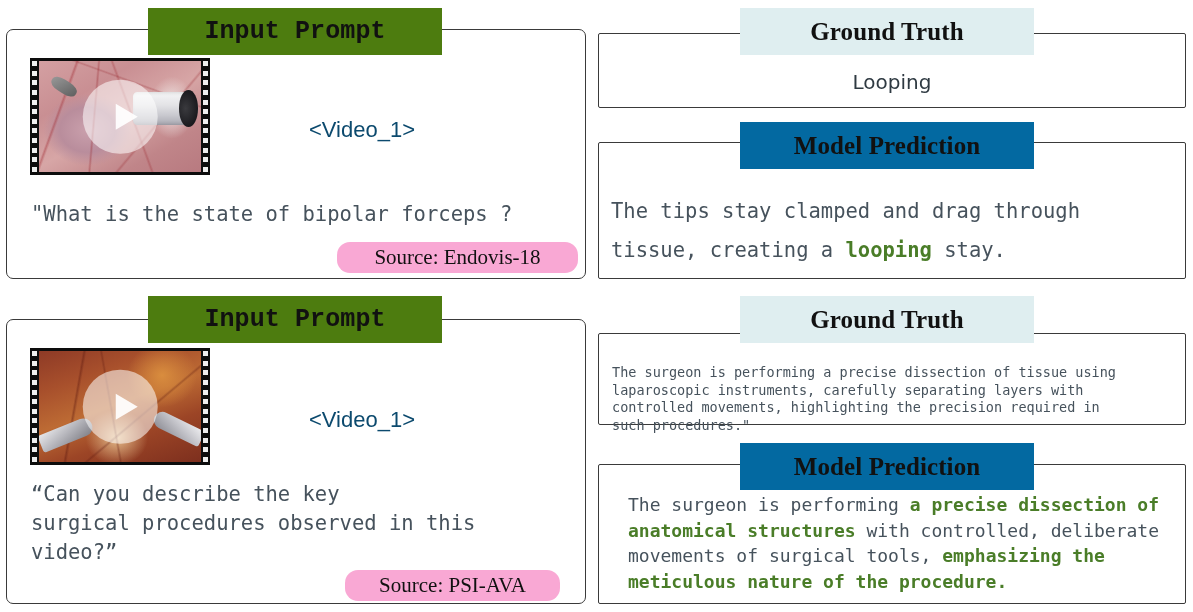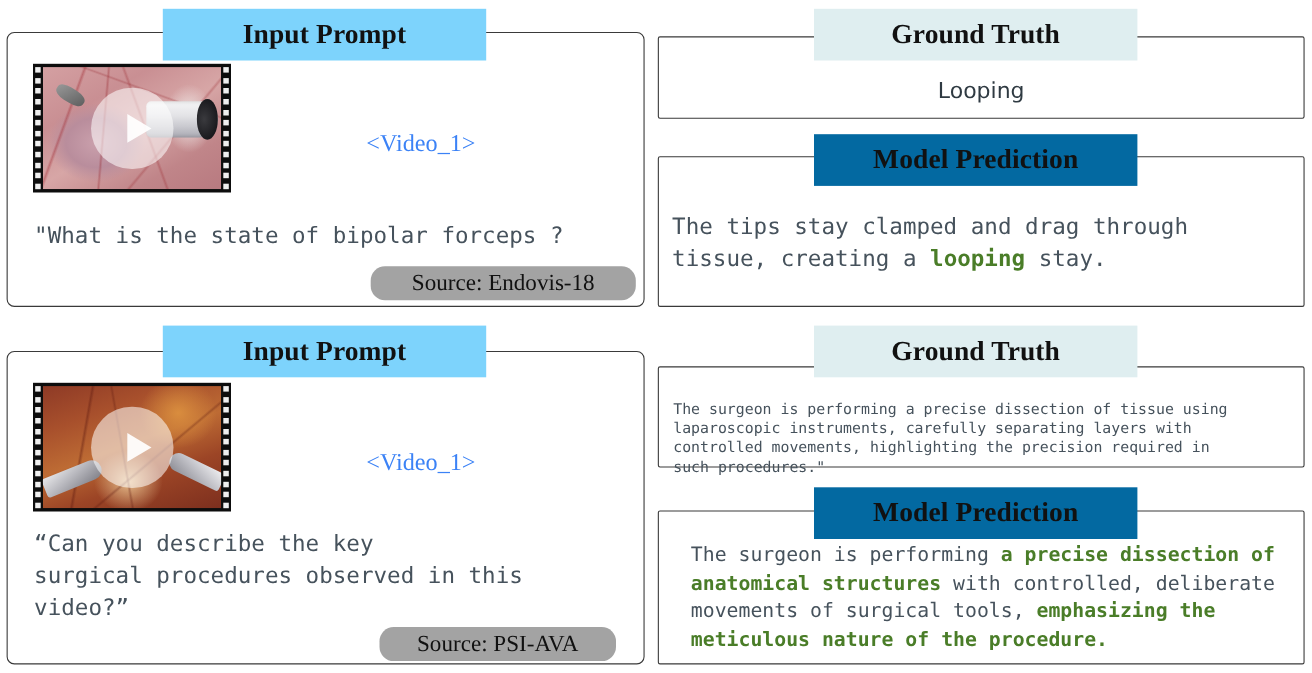--- a/index.html
+++ b/index.html
@@ -39,7 +39,7 @@
     z-index: 20;
     white-space: nowrap;
   }
-  .badge-input   { background: #7dd3fc; }
+  .badge-input   { background: #4d7c0f; font-family: Liberation Mono, monospace; }
   .badge-gt      { background: #dfeef0; }
   .badge-pred    { background: #0369a1; }
 

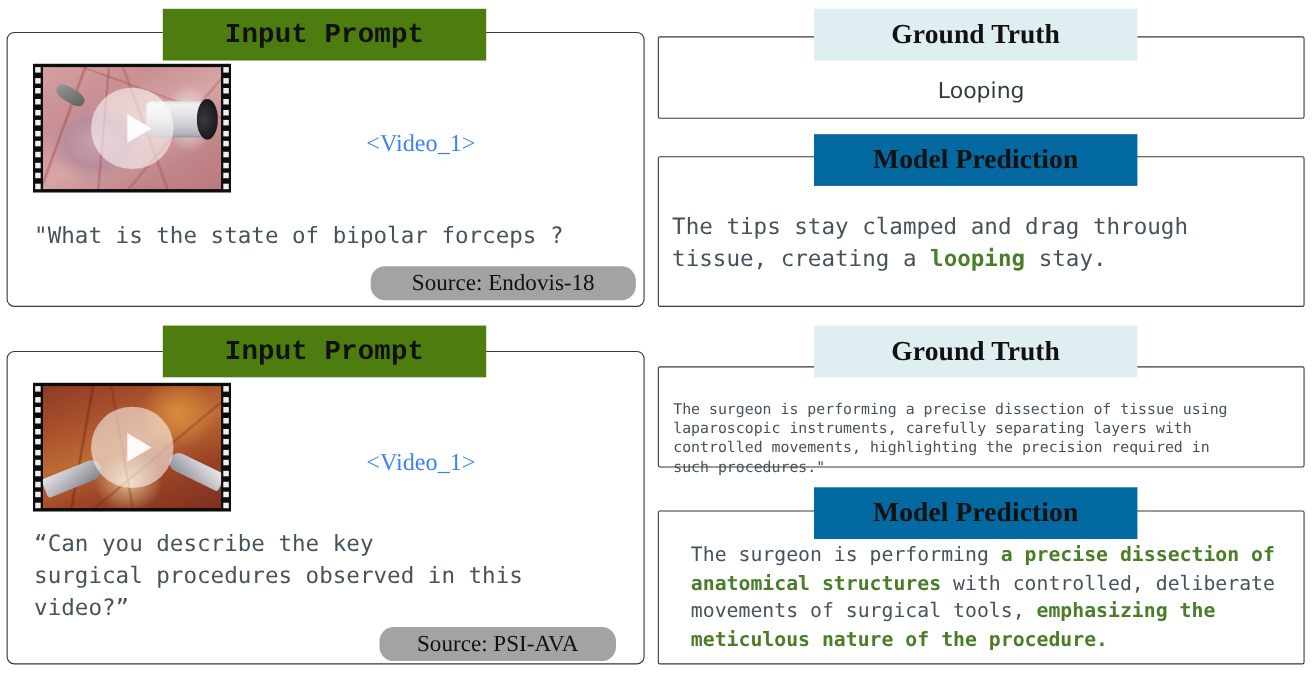--- a/index.html
+++ b/index.html
@@ -167,10 +167,9 @@
   
   .video-token {
     position: absolute;
-    font-family: Liberation Serif, serif;
-    color: #3b82f6;
+    font-family: Liberation Sans, sans-serif;
+    color: #0c4a6e;
     white-space: nowrap;
-    margin-left: 24px;
   }
   .mono-text {
     position: absolute;

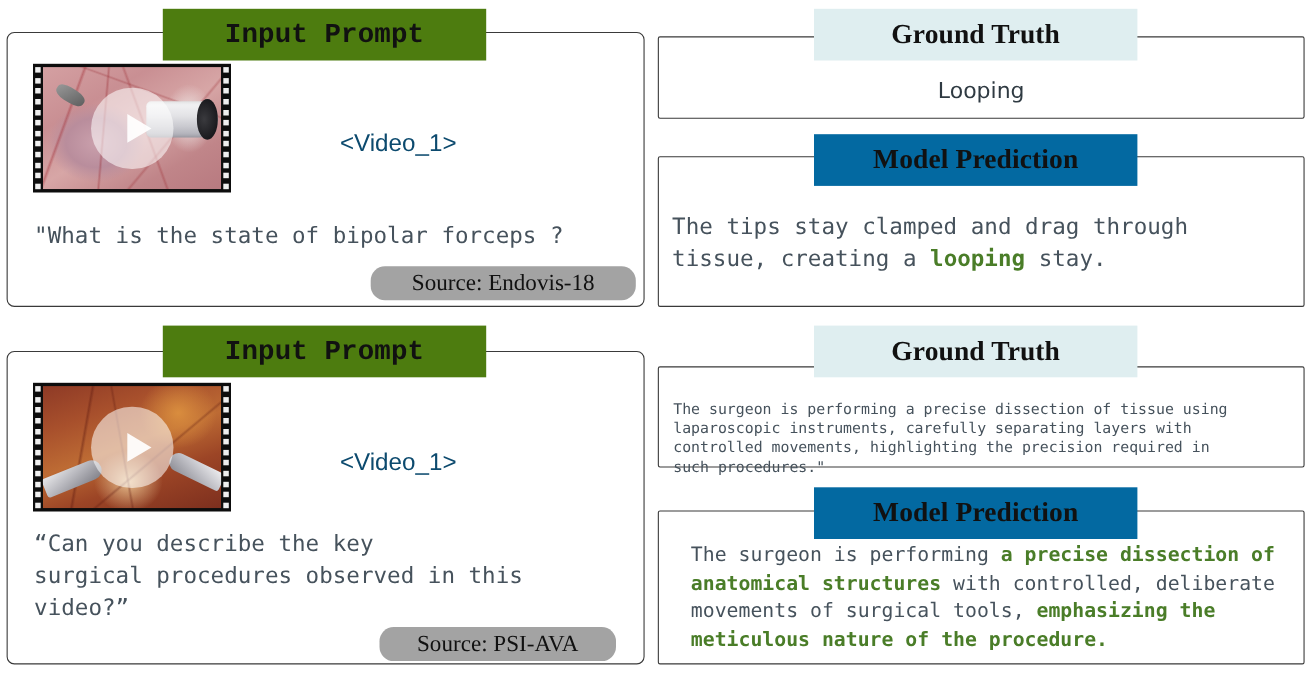--- a/index.html
+++ b/index.html
@@ -264,7 +264,7 @@
 
 <div class="badge badge-pred" style="left:740px; top:122px; width:294px; height:47px; font-size:25px;">Model Prediction</div>
 
-<div class="mono-text" style="left:611px; top:192px; width:566px; font-size:20.5px; line-height:29px;"><span>The tips stay clamped and drag through
+<div class="mono-text" style="left:611px; top:192px; width:566px; font-size:20.5px; line-height:39px;"><span>The tips stay clamped and drag through
 tissue, creating a </span><b>looping</b><span> stay.</span></div>
 
 <div class="panel" style="left:6px; top:319px; width:580px; height:285px;"></div>

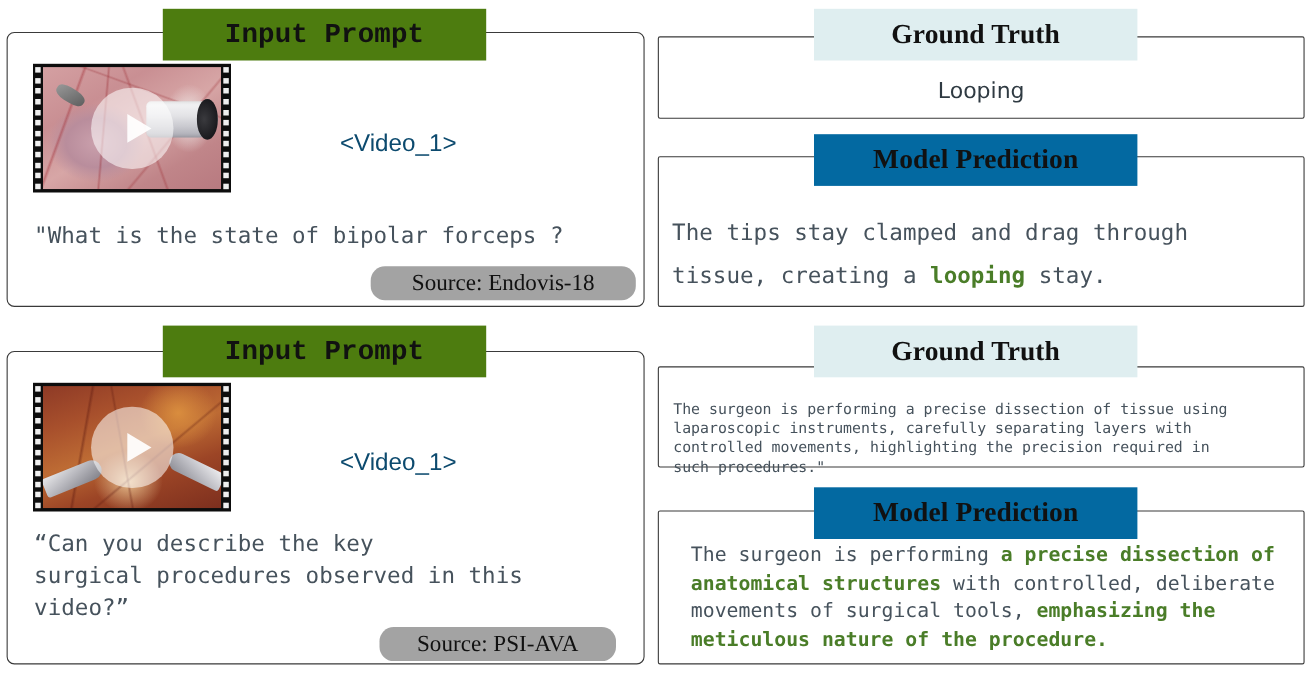--- a/index.html
+++ b/index.html
@@ -189,7 +189,7 @@
   .source-badge {
     position: absolute;
     box-sizing: border-box;
-    background: #a3a3a3;
+    background: #f9a8d4;
     font-family: "Liberation Serif", serif;
     color: #111;
     display: flex;

